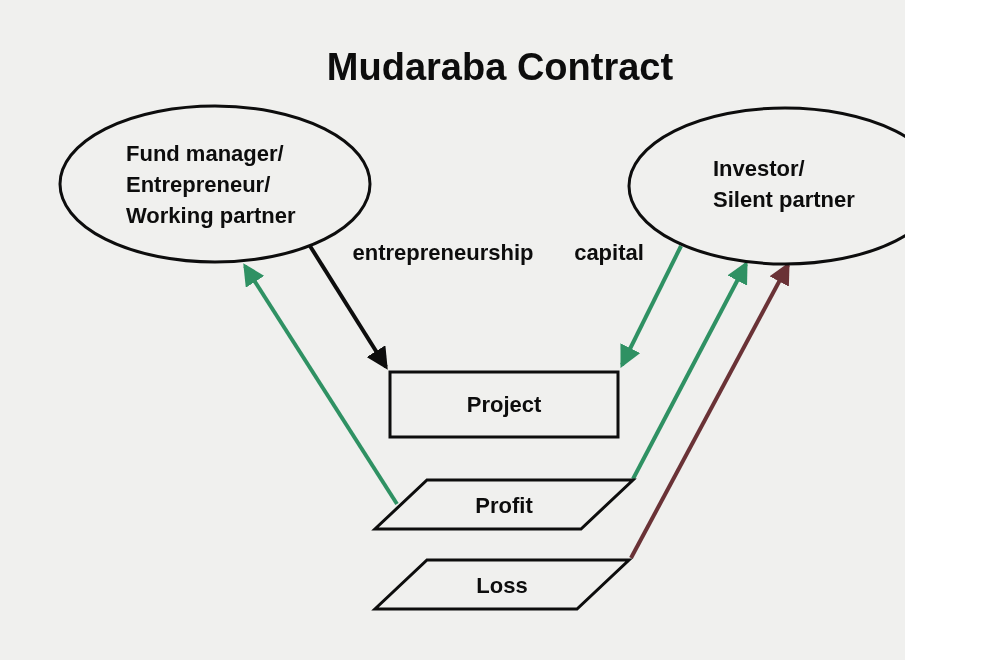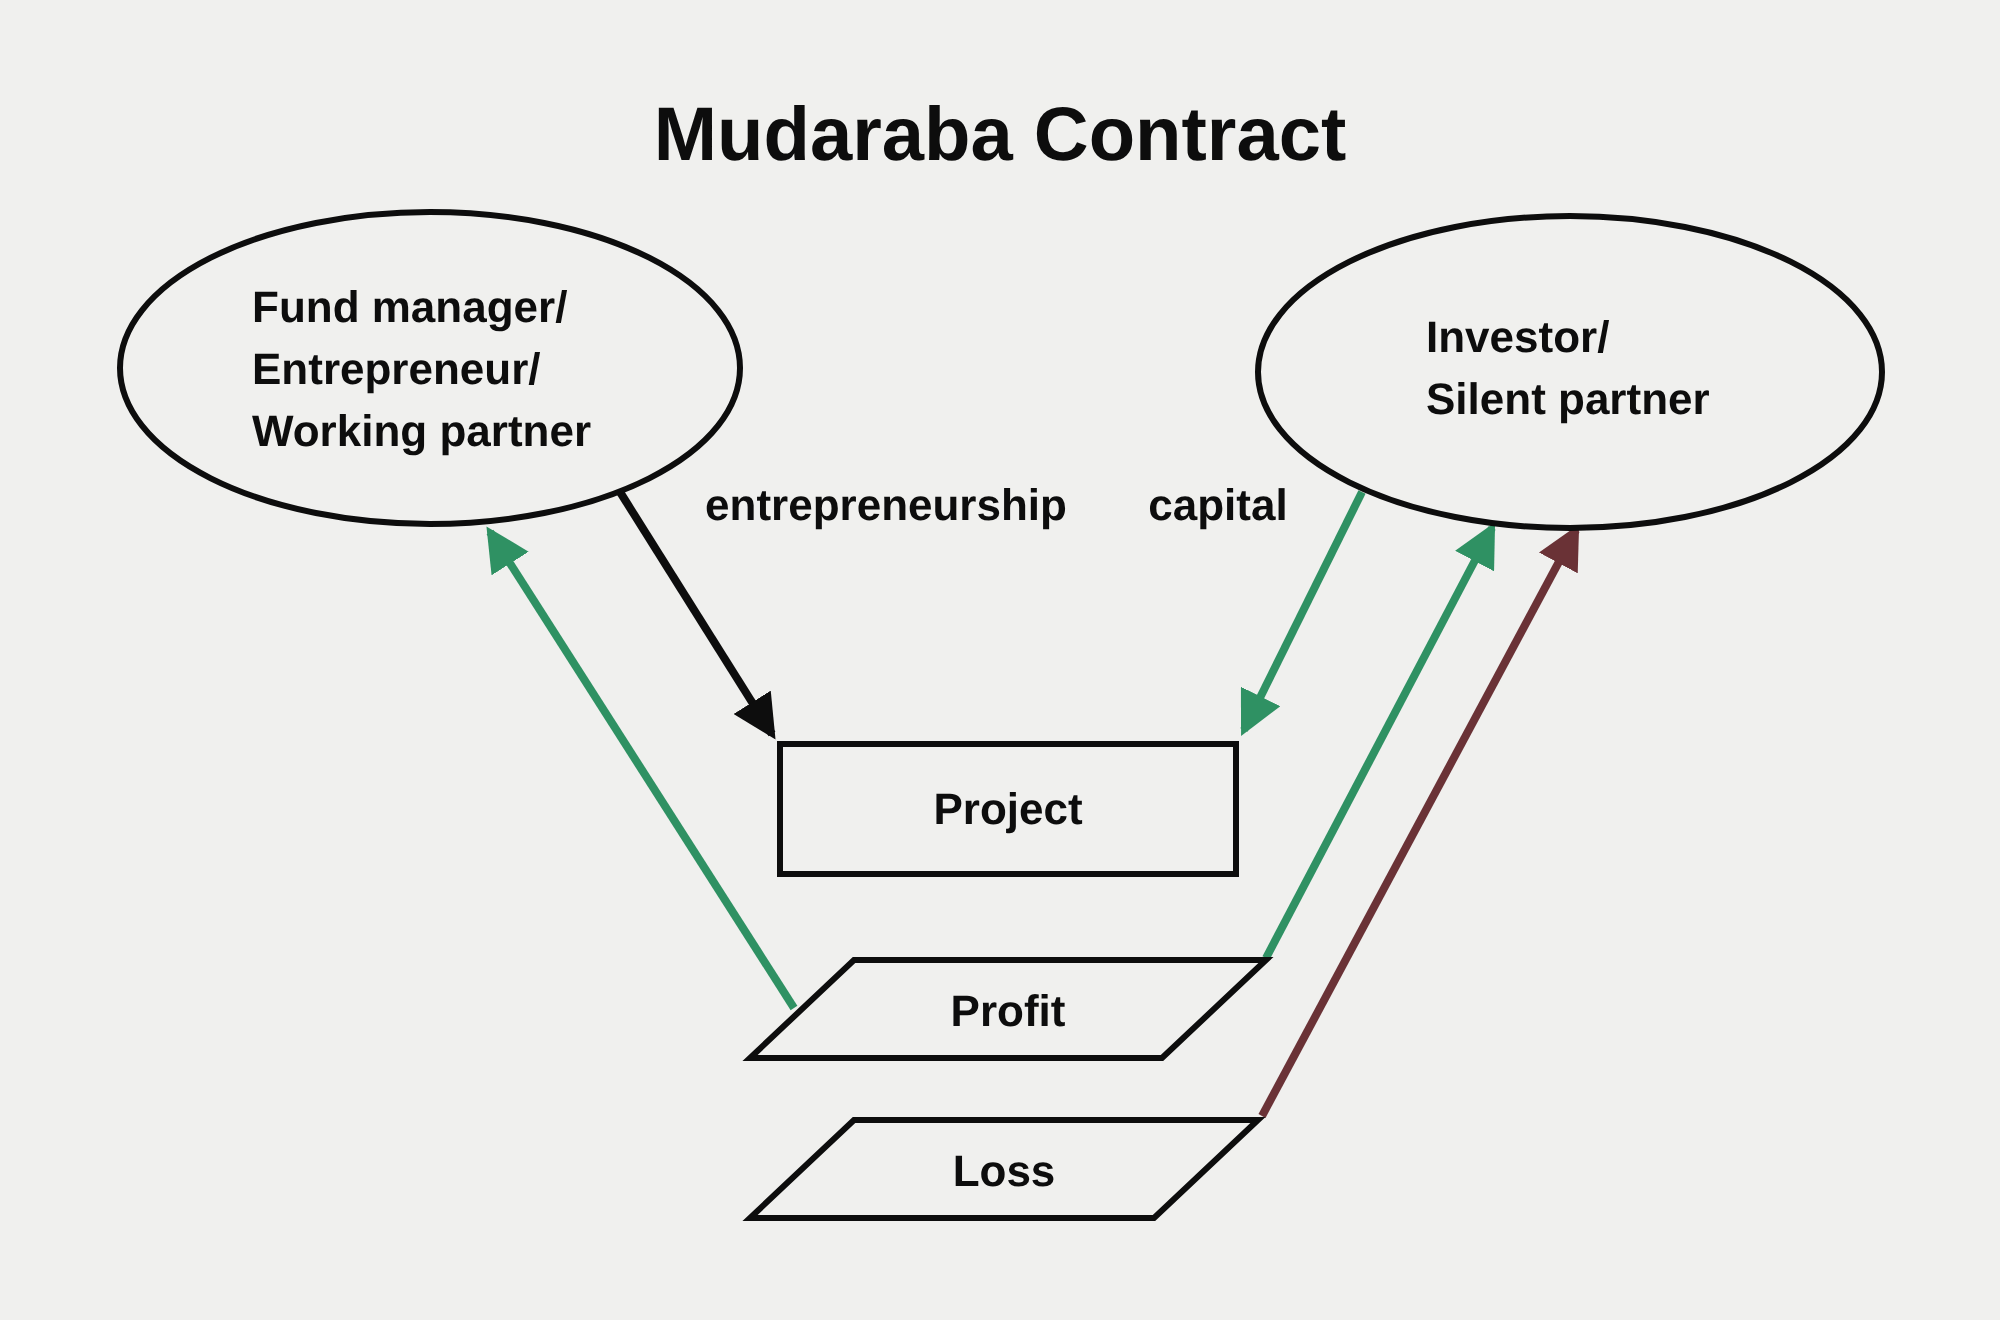--- a/index.html
+++ b/index.html
@@ -11,7 +11,7 @@
   }
   .canvas {
     position: relative;
-    width: 1000px;
+    width: 905px;
     height: 660px;
     background: #f0f0ee;
     overflow: hidden;

